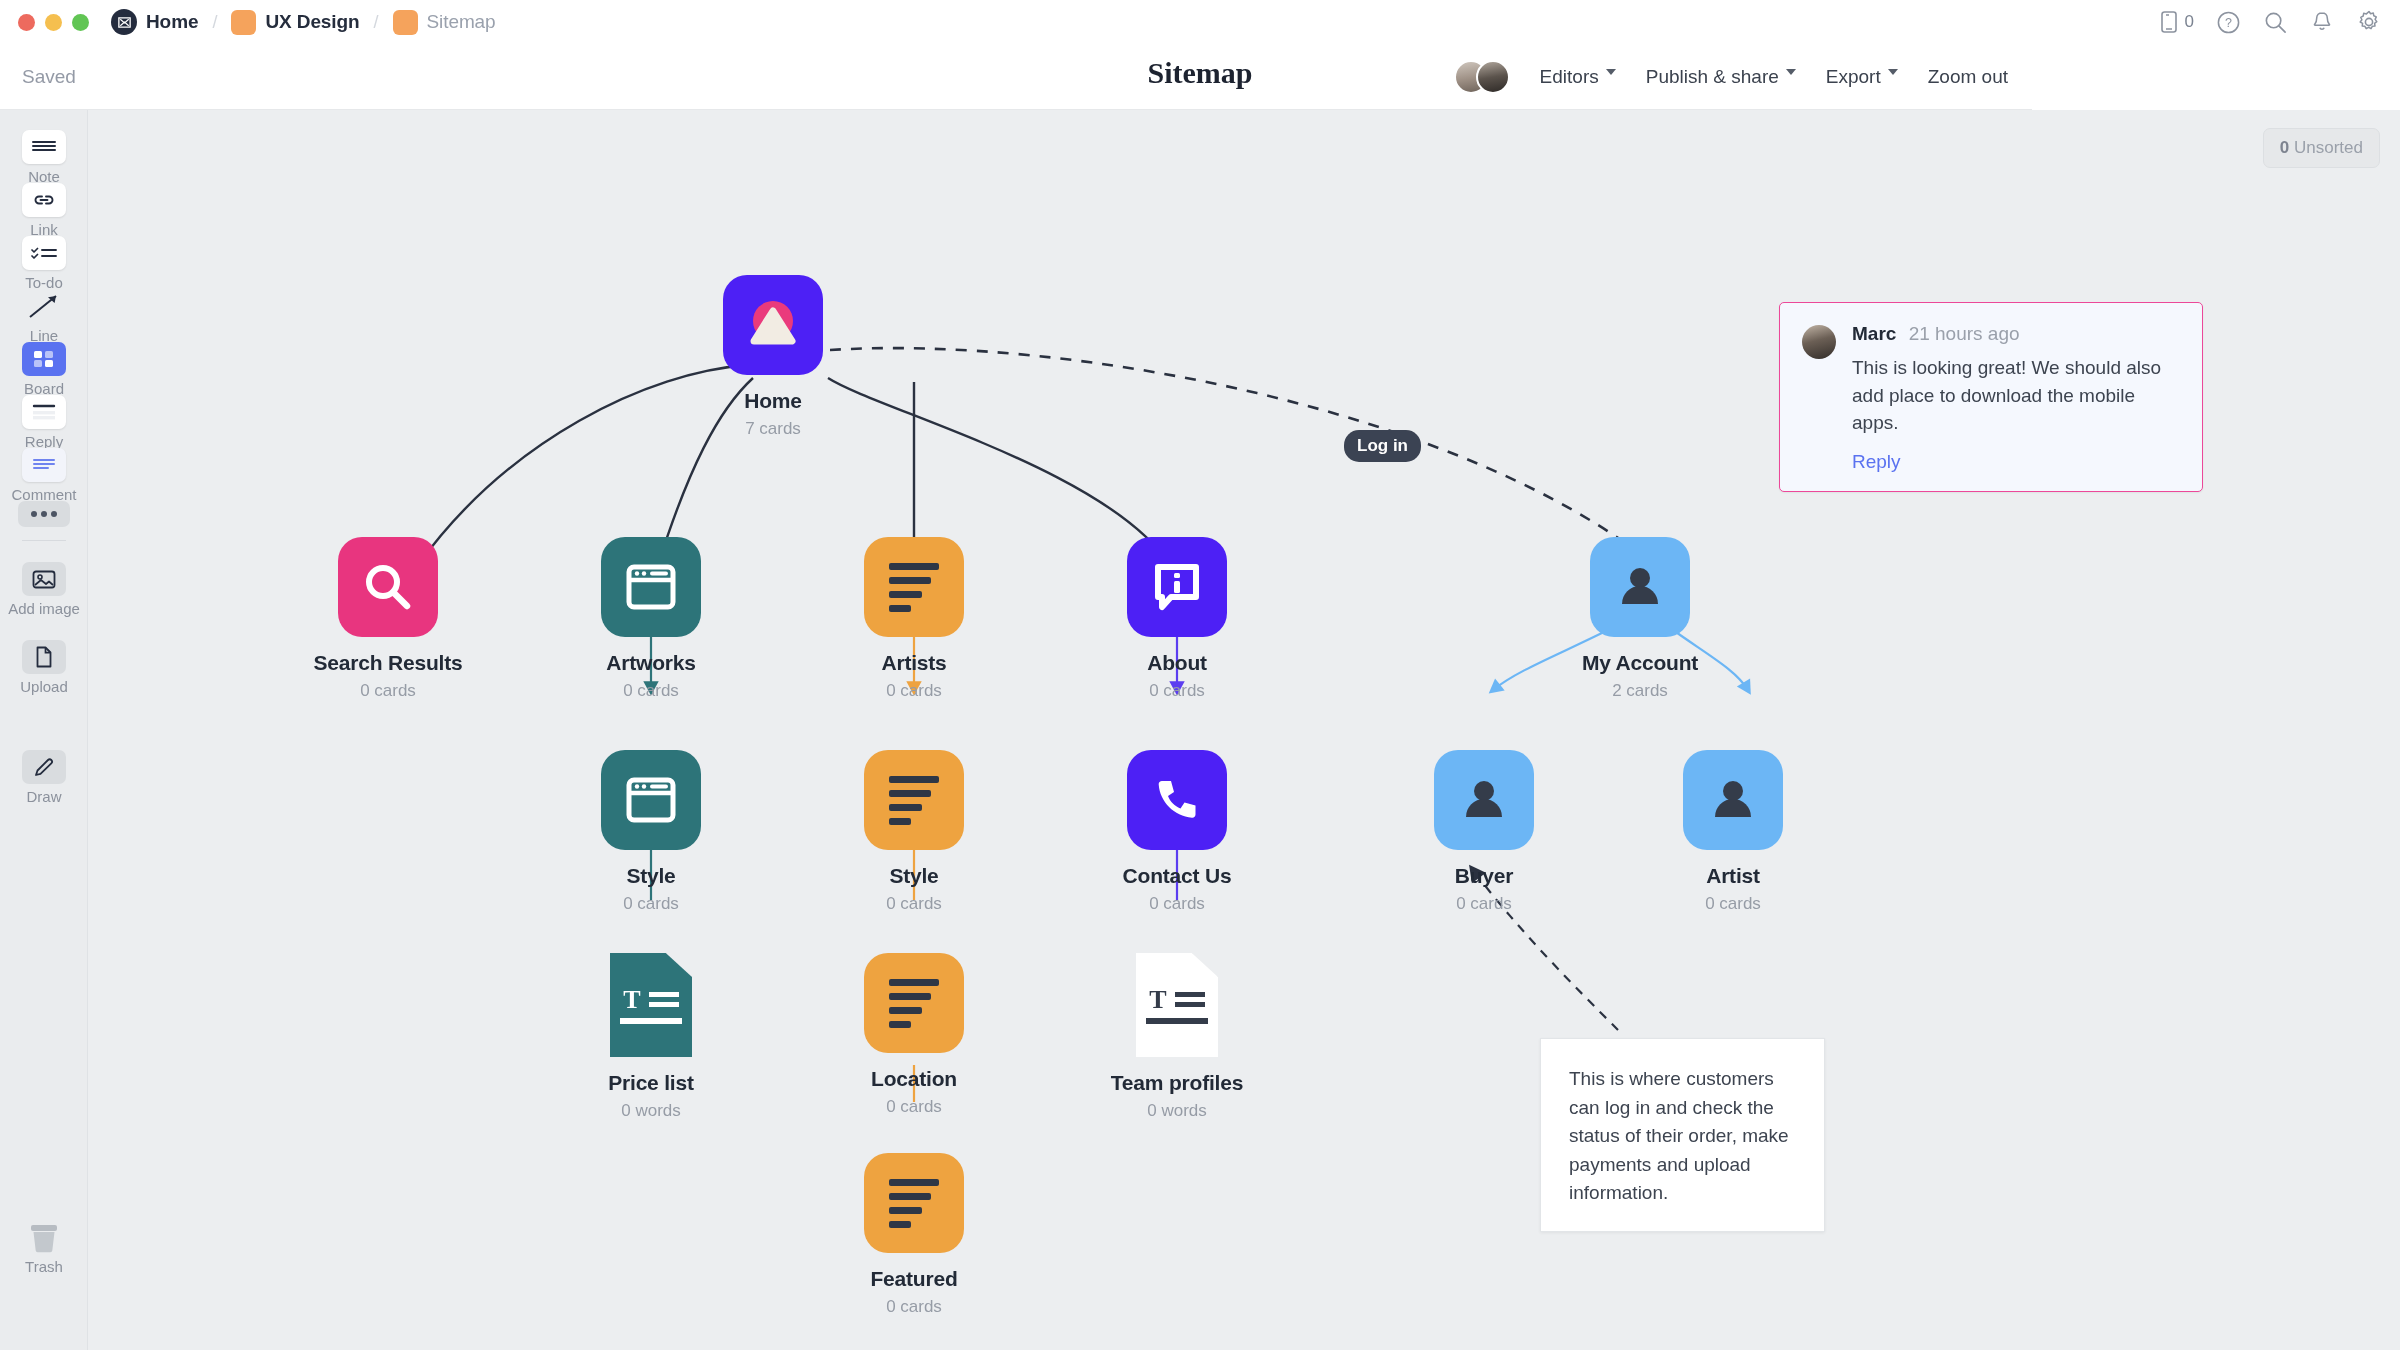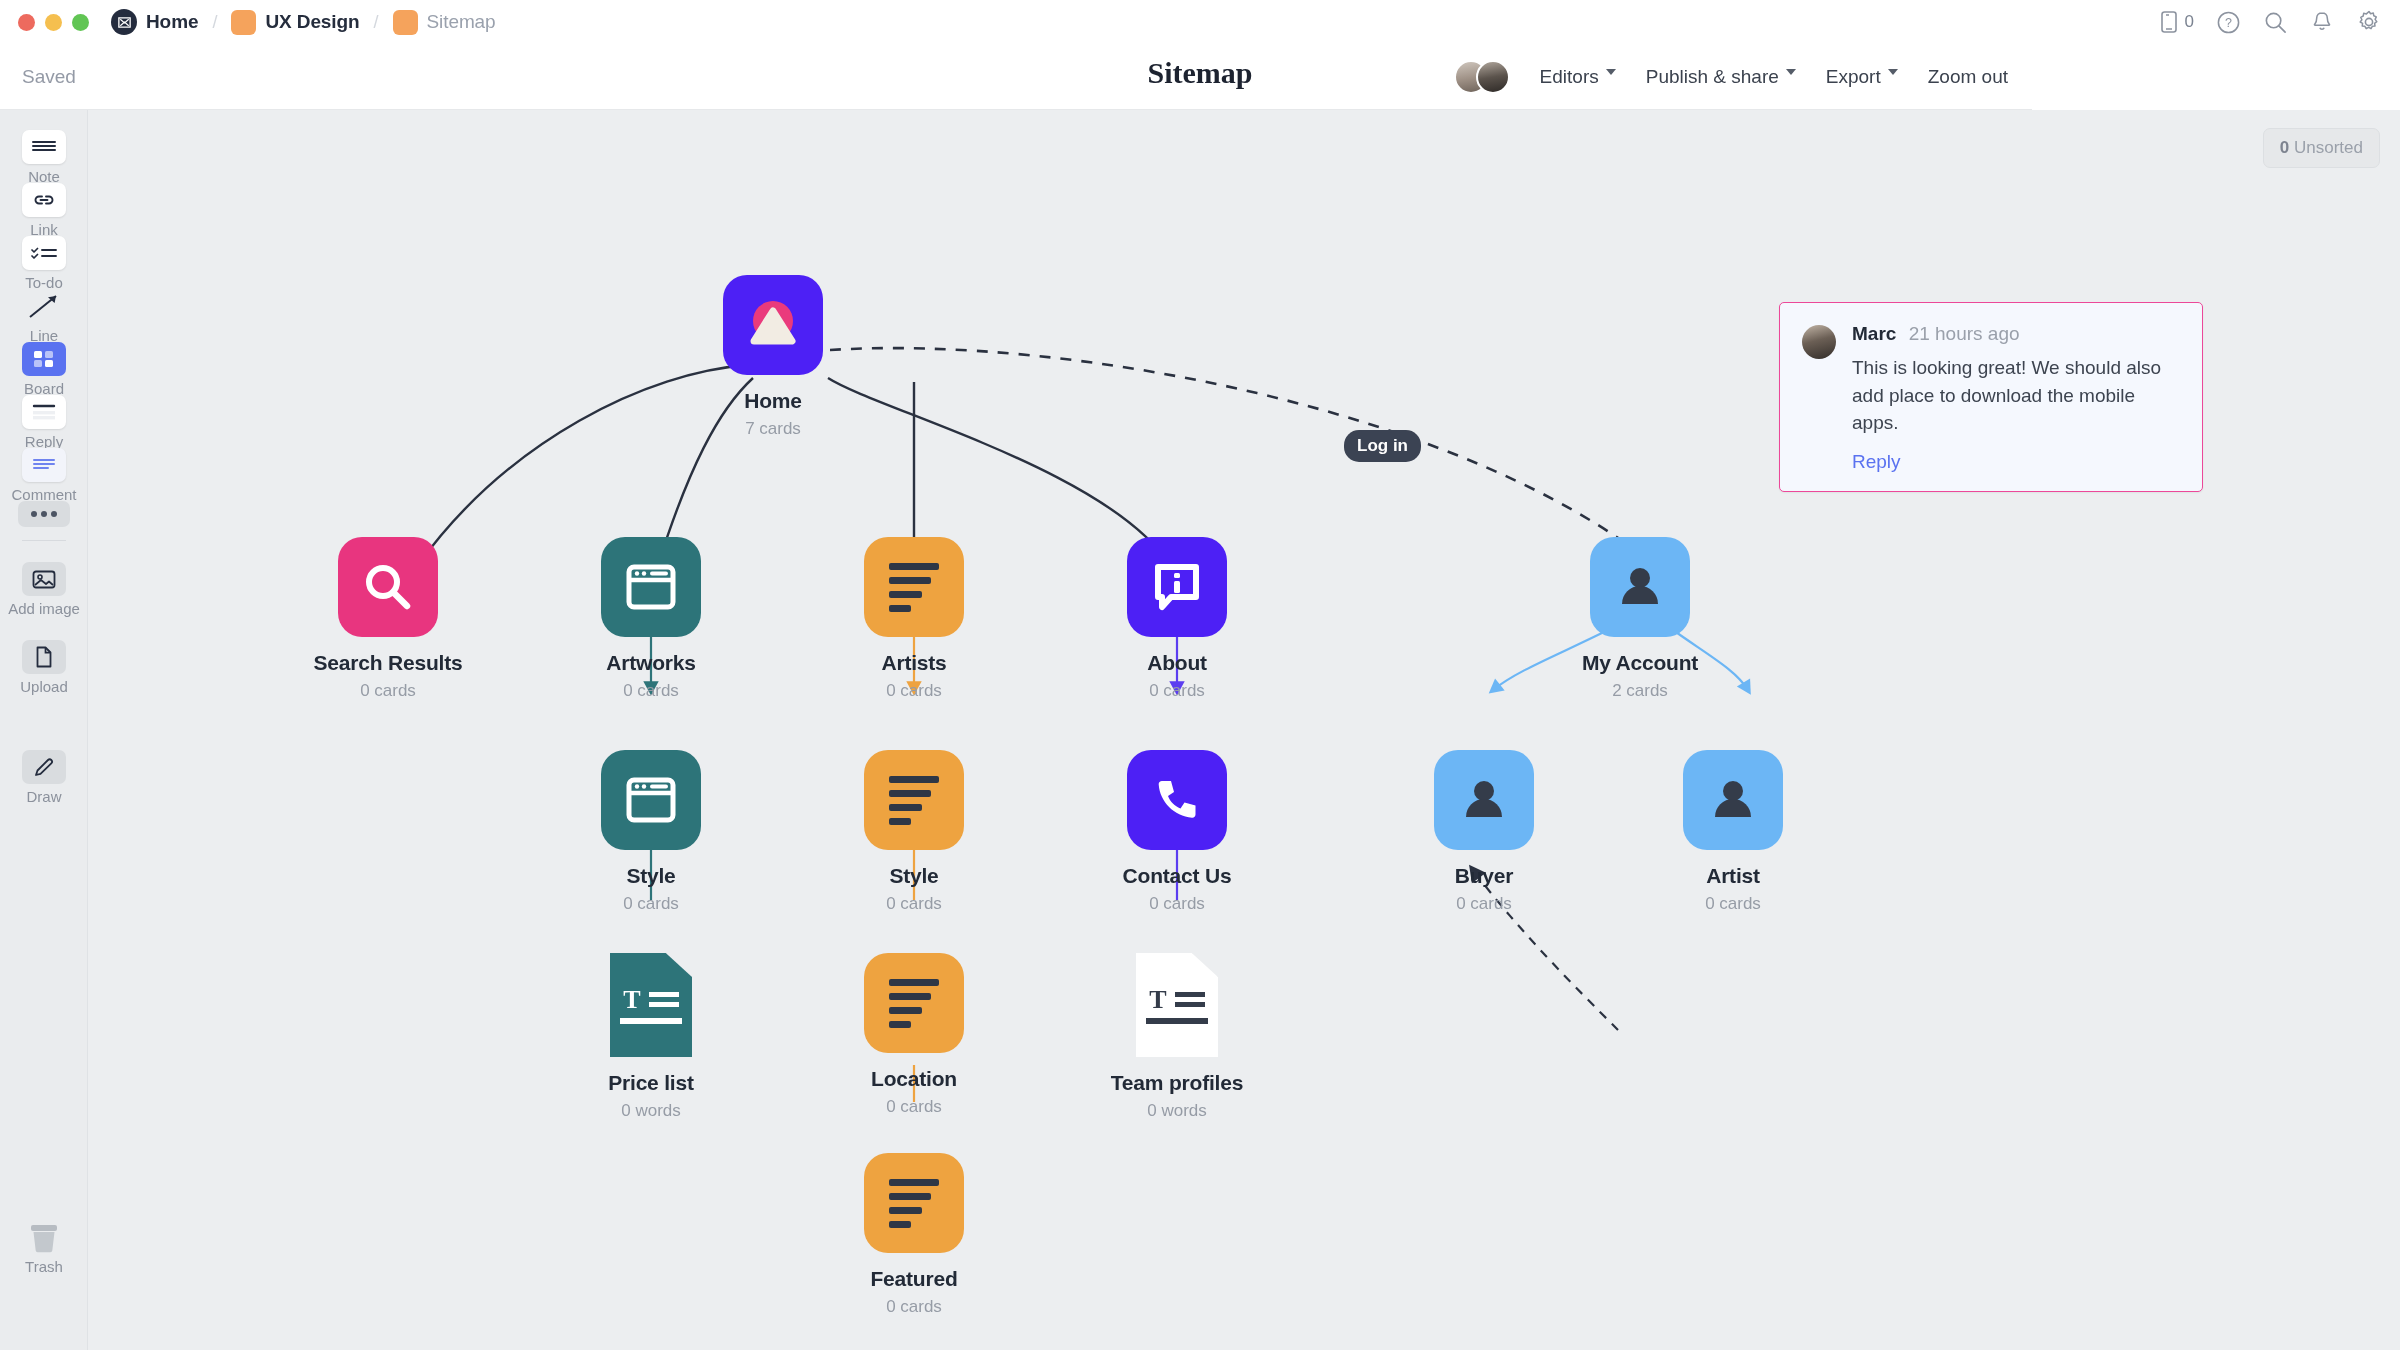--- a/index.html
+++ b/index.html
@@ -424,6 +424,7 @@
       </div>
     </div>
 
+    <div class="notecard">This is where customers can log in and check the status of their order, make payments and upload information.</div>
 
     <div class="node" style="left:685px;top:165px">
       <div class="nicon" style="background:#4d20f5">

